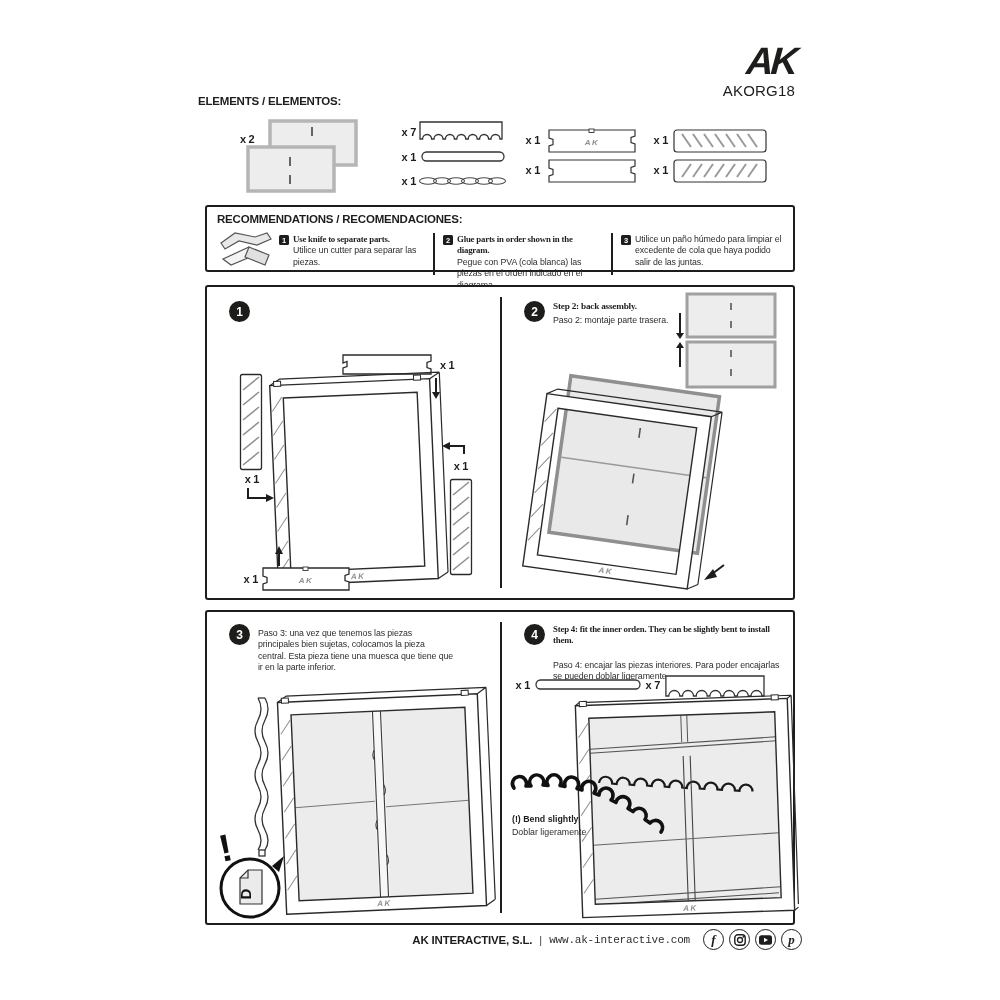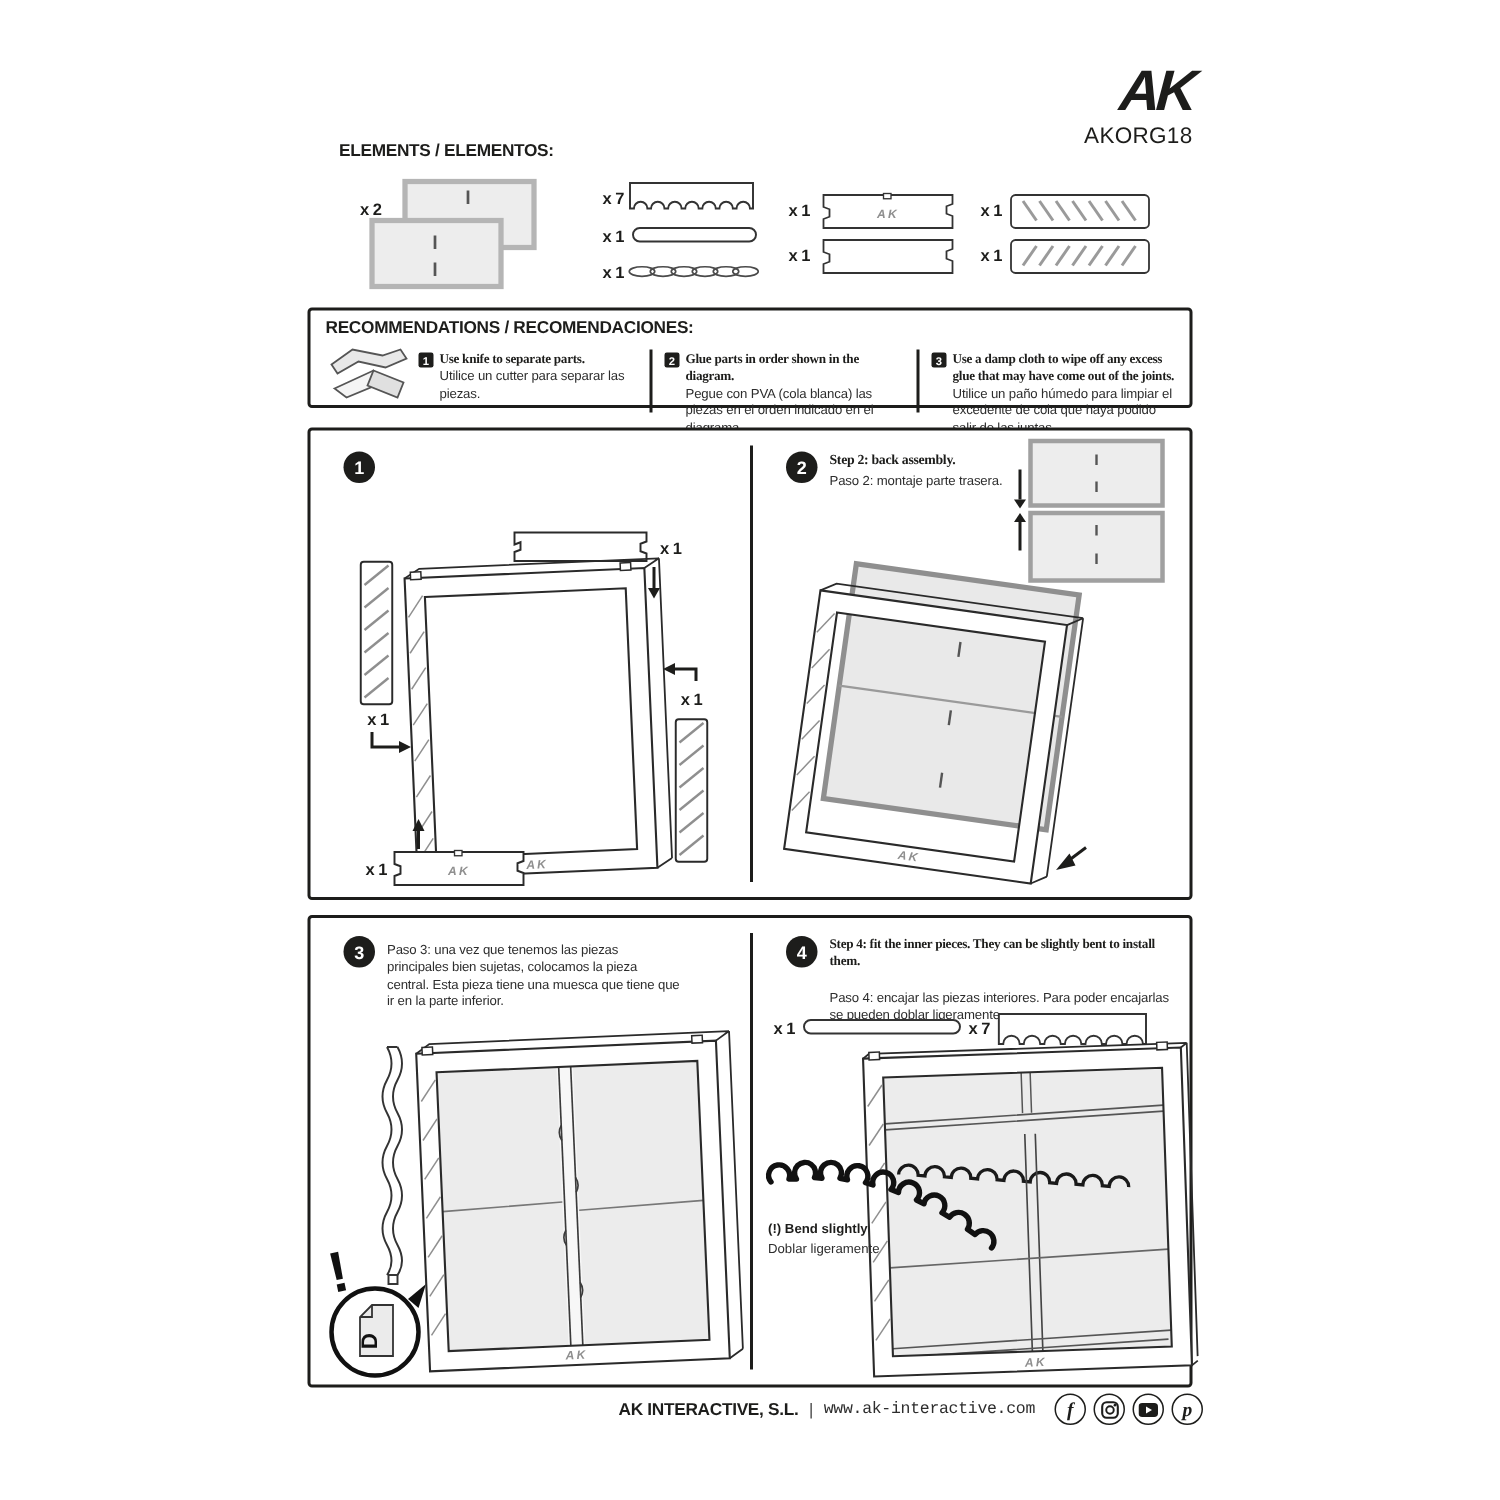--- a/index.html
+++ b/index.html
@@ -52,7 +52,7 @@
     <div class="ak-code">AKORG18</div>
   </div>
 
-  <div class="abs sec-title" style="left:226px;top:95px;">ELEMENTS / ELEMENTOS:</div>
+  <div class="abs sec-title" style="left:198px;top:95px;">ELEMENTS / ELEMENTOS:</div>
 
   <svg class="diagram" style="left:238px;top:113px;" width="125" height="84" viewBox="0 0 125 84">
     <rect x="32" y="8" width="86" height="44" fill="#ededed" stroke="#b5b5b5" stroke-width="3.5"></rect>

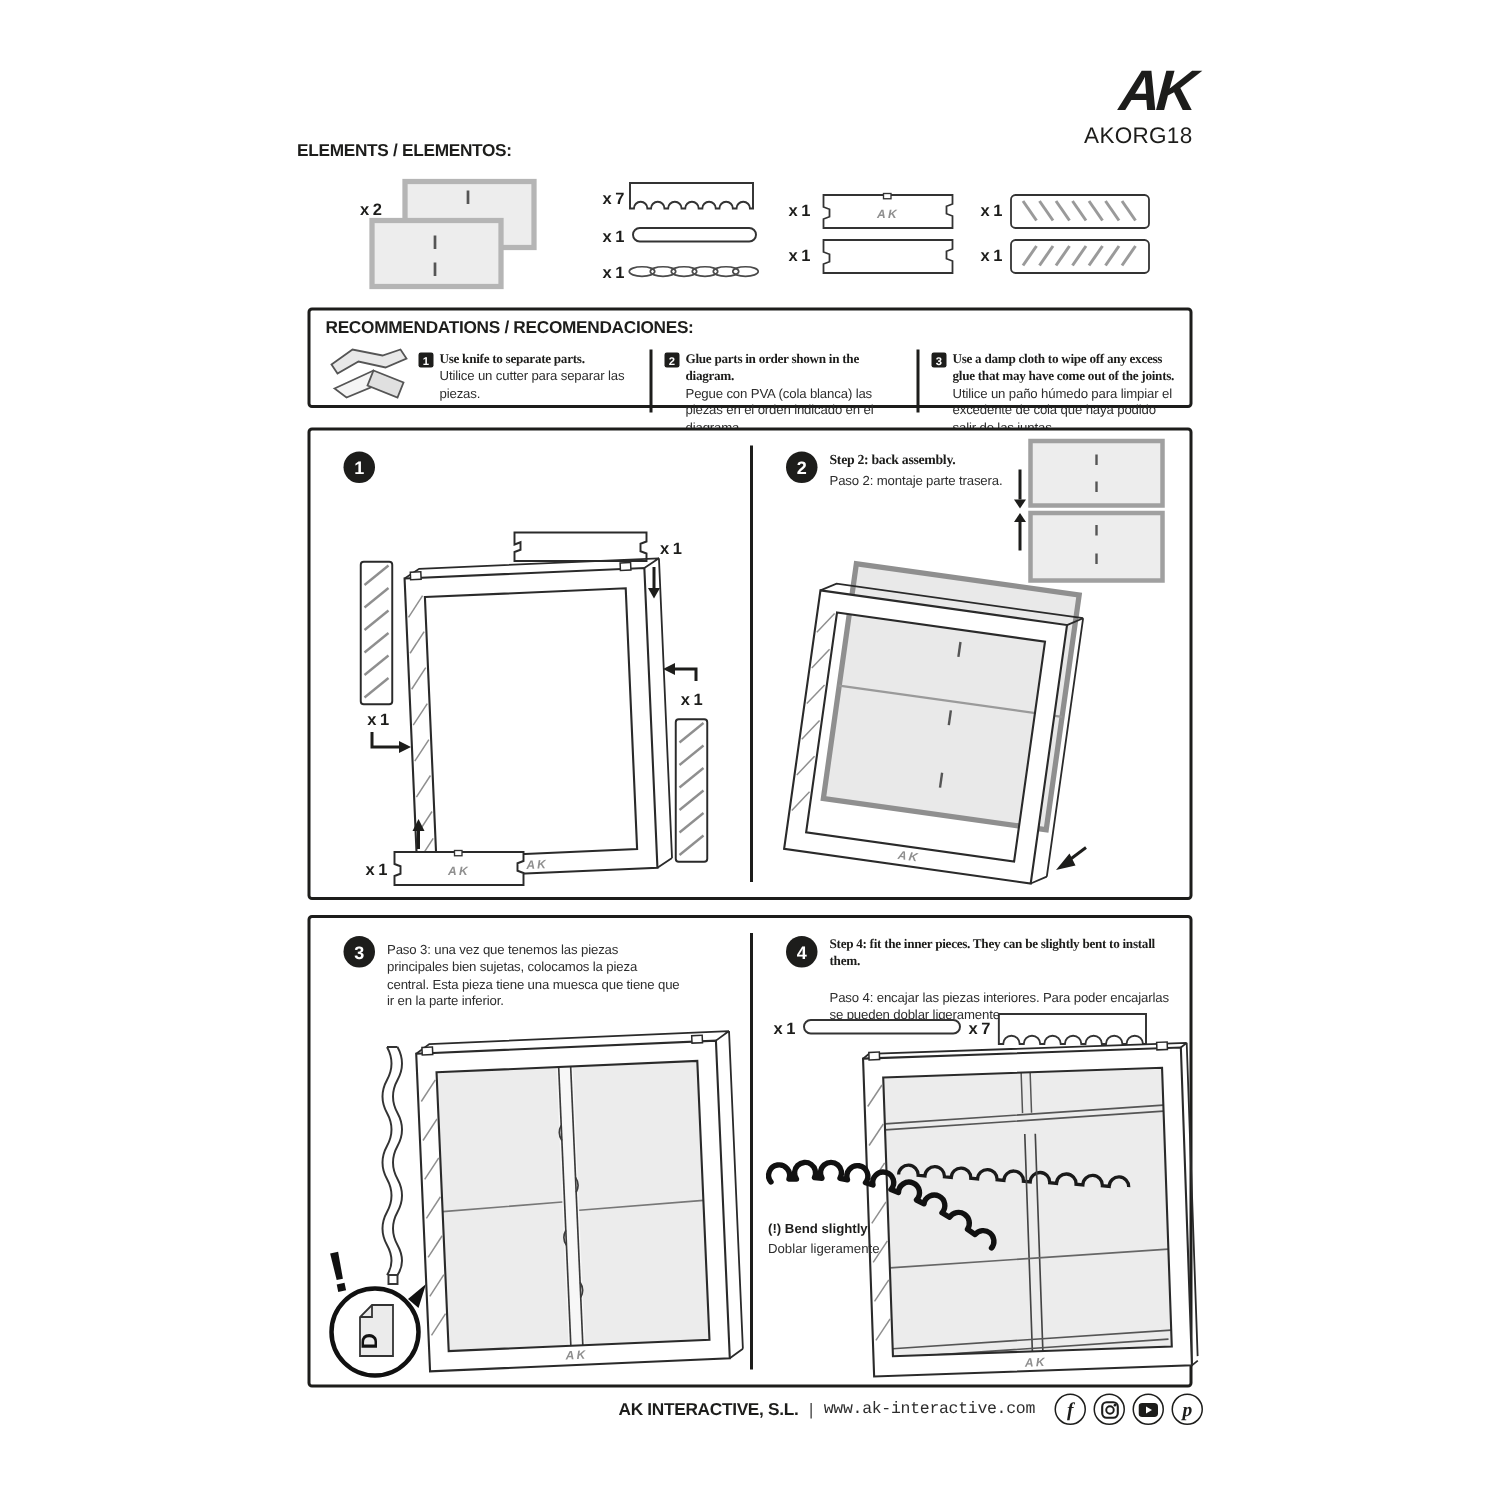--- a/index.html
+++ b/index.html
@@ -139,7 +139,6 @@
     <div class="rec-item" style="left:414px;top:27px;width:166px;">
       <div class="rec-num">3</div>
       <div>
-        <div class="en">Use a damp cloth to wipe off any excess glue that may have come out of the joints.</div>
         <div class="es">Utilice un paño húmedo para limpiar el excedente de cola que haya podido salir de las juntas.</div>
       </div>
     </div>

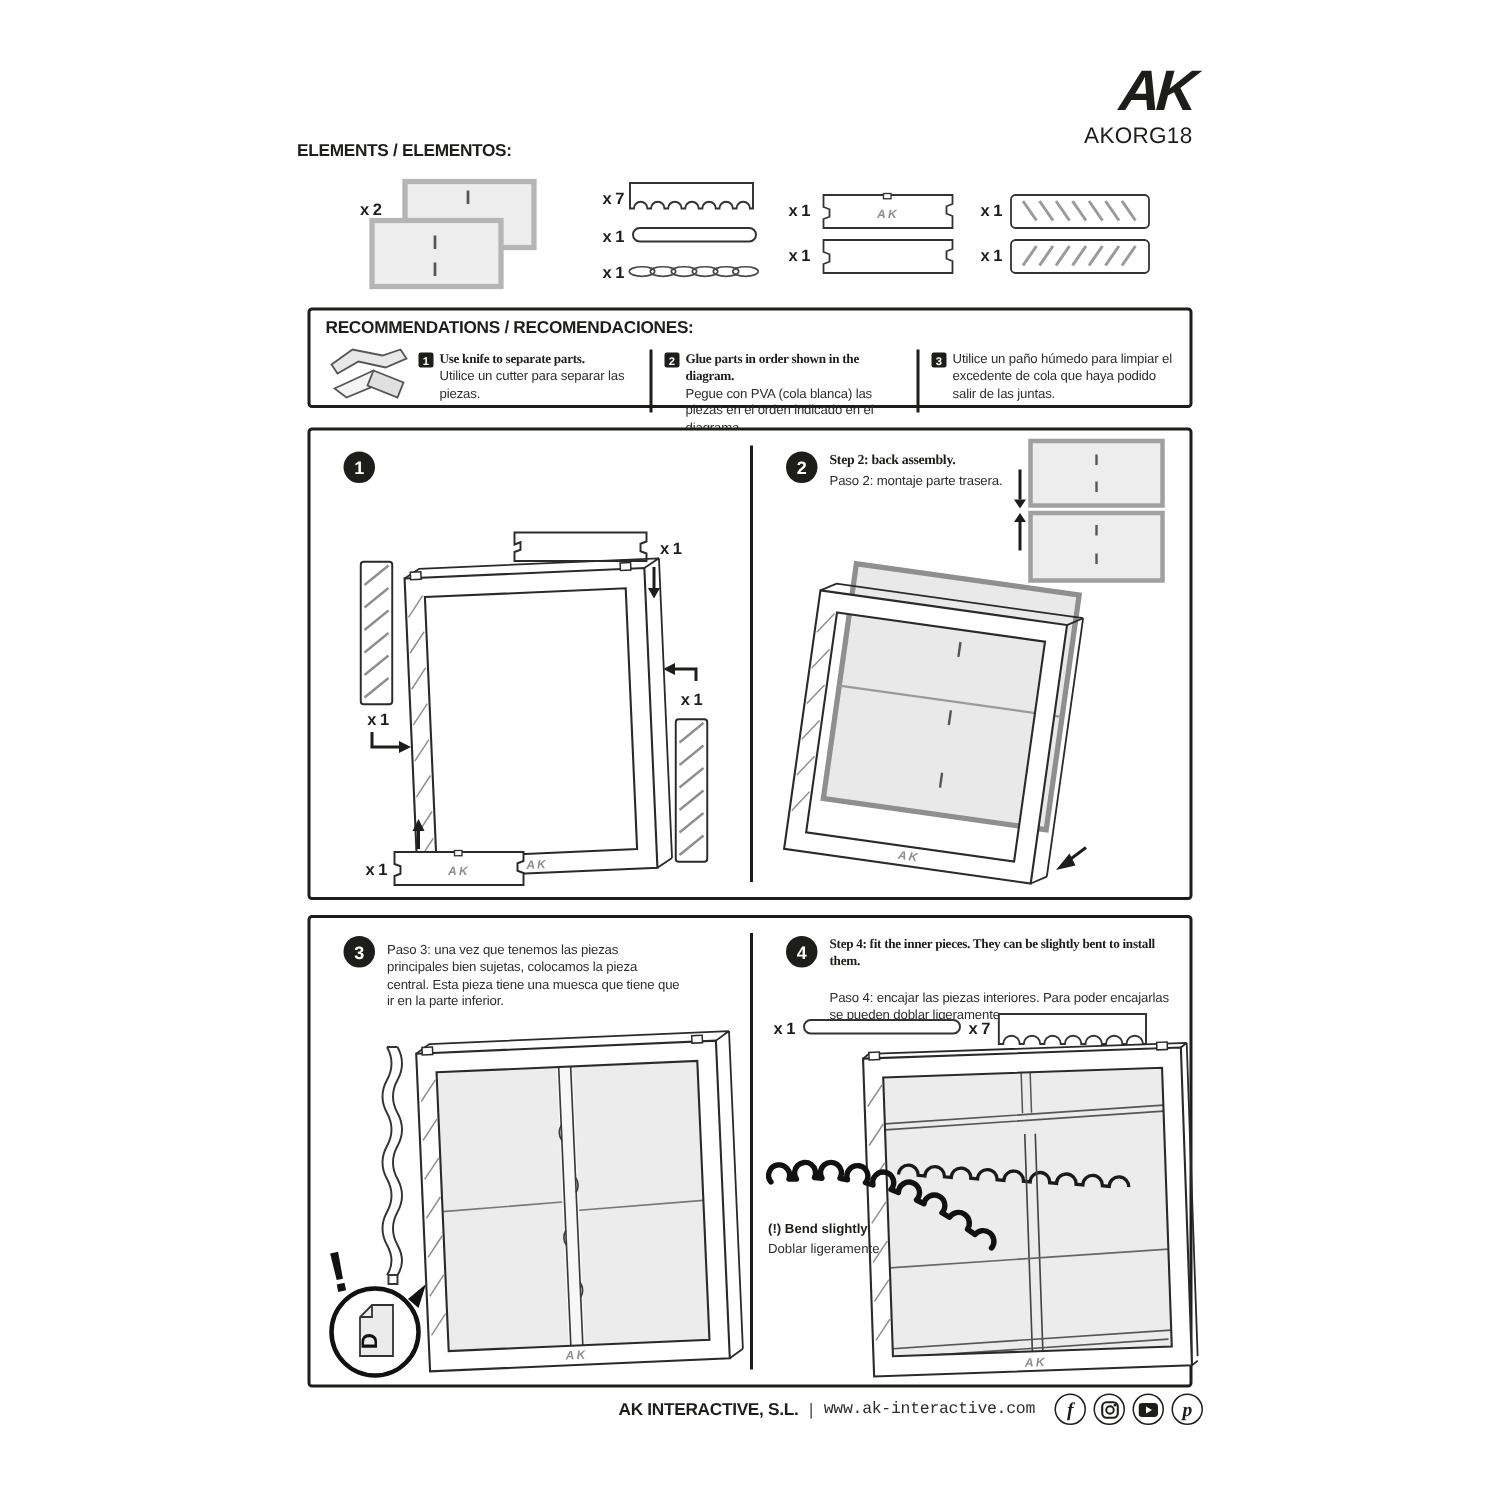--- a/index.html
+++ b/index.html
@@ -310,7 +310,7 @@
     <div class="step-header" style="left:317px;top:12px;width:262px;">
       <div class="step-circle">4</div>
       <div style="width:232px;">
-        <div class="en">Step 4: fit the inner pieces. They can be slightly bent to install them.</div>
+        <div class="en">Step 4: fit the inner orden. They can be slightly bent to install them.</div>
         <div class="es" style="margin-top:13px;">Paso 4: encajar las piezas interiores. Para poder encajarlas se pueden doblar ligeramente.</div>
       </div>
     </div>

